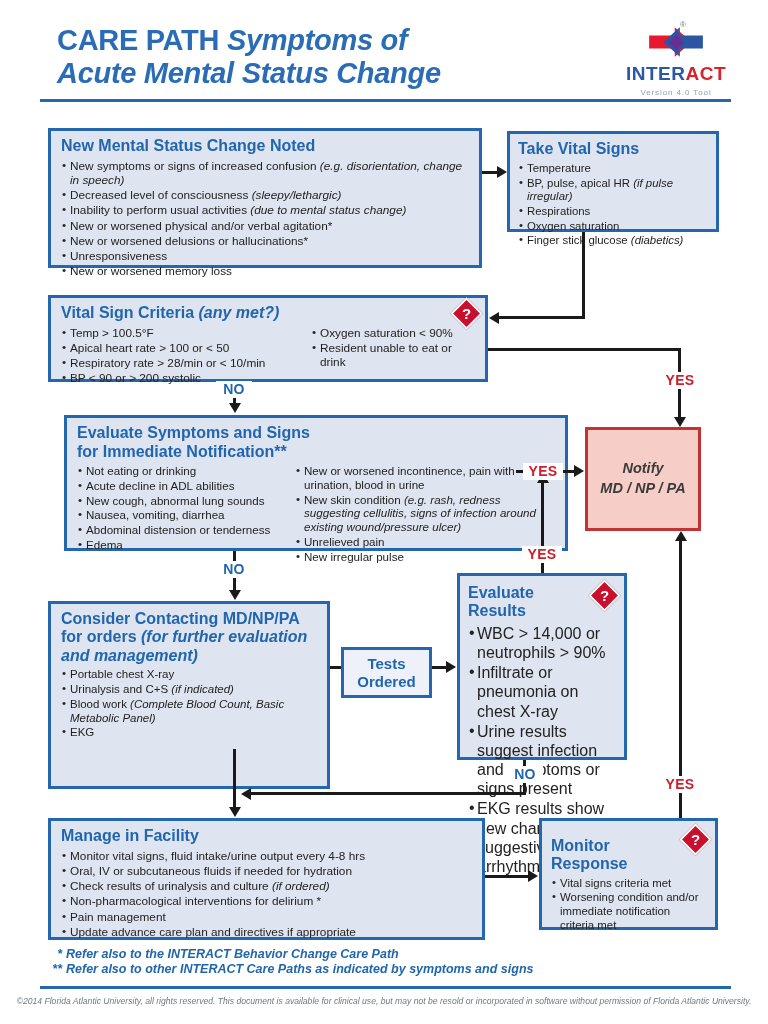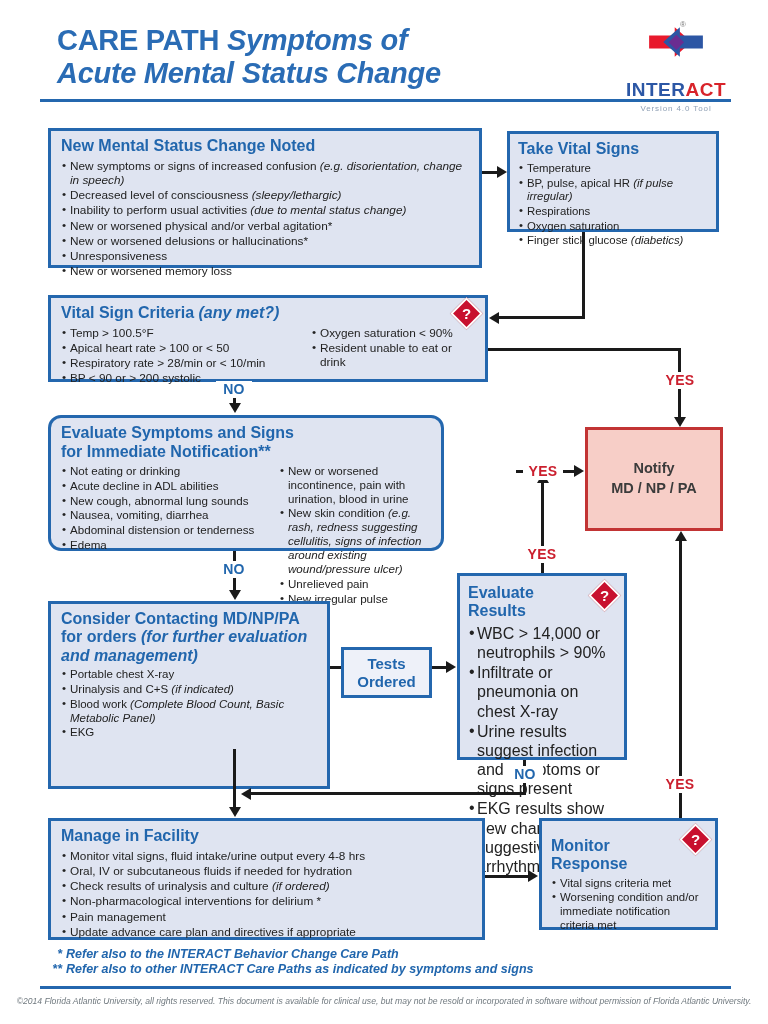--- a/index.html
+++ b/index.html
@@ -13,7 +13,7 @@
   .logo { position: absolute; left: 612px; top: 22px; width: 128px; text-align: center; }
   .logo .arrows { position: relative; width: 64px; height: 40px; margin: 0 auto; }
   .logo .reg { position: absolute; right: 22px; top: -2px; font-size: 8px; color: #7a7a7a; }
-  .logo-text { font-size: 19px; font-weight: bold; letter-spacing: 0.5px; margin-top: 17px; }
+  .logo-text { font-size: 19px; font-weight: bold; letter-spacing: 0.5px; margin-top: 1px; }
   .logo-text .lt-b { color: #2c57a5; } .logo-text .lt-r { color: #d8232a; }
   .logo-ver { font-size: 8px; color: #8fa0b5; letter-spacing: 0.9px; margin-top: 3px; }
   .rule { position: absolute; left: 40px; width: 691px; height: 3px; background: #2467ae; }

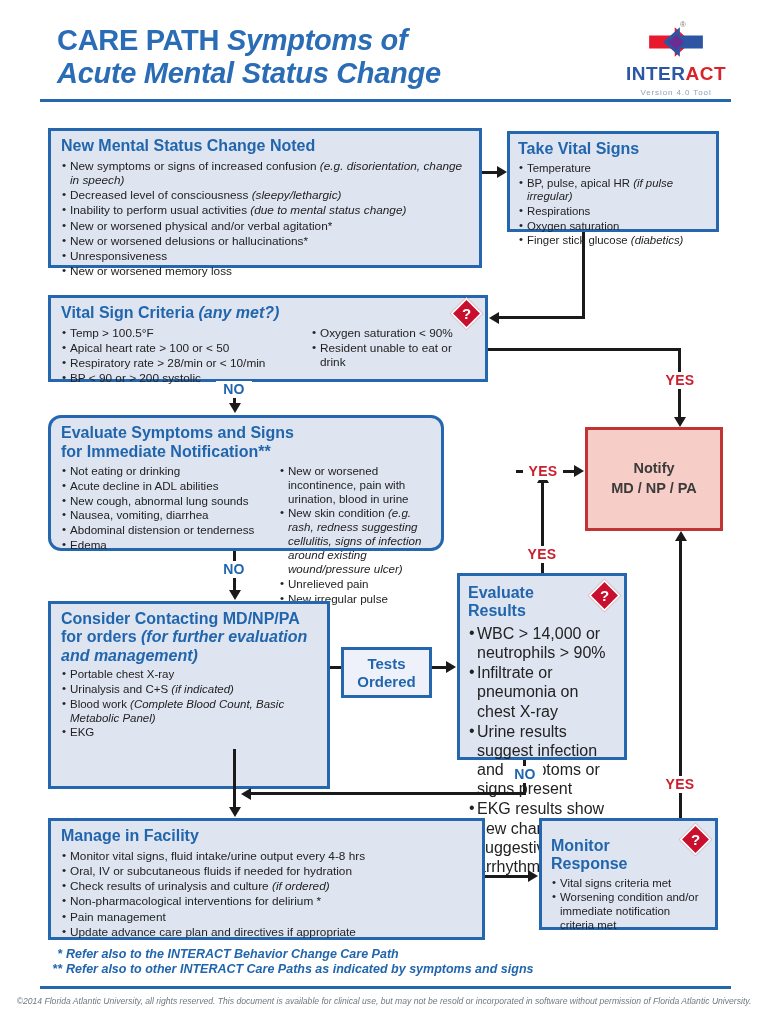--- a/index.html
+++ b/index.html
@@ -121,7 +121,7 @@
       </div>
   </div>
 
-  <div class="box" style="left:48px; top:415px; width:396px; height:136px;border-radius:13px;">
+  <div class="box" style="left:64px; top:415px; width:504px; height:136px;">
     <h2 style="margin-bottom:2px"><span>Evaluate Symptoms and Signs</span><br><span>for Immediate Notification**</span></h2>
     <div class="cols" style="font-size:11.6px">
       <ul class="c1" style="flex-basis:218px; font-size:11.6px">

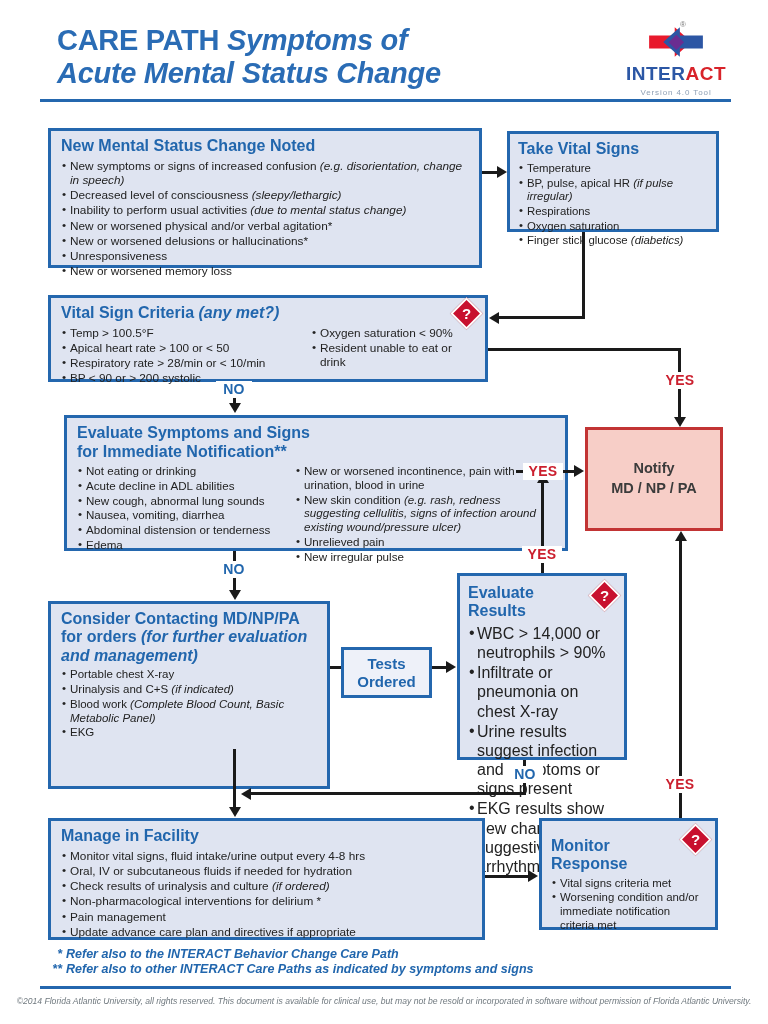--- a/index.html
+++ b/index.html
@@ -141,7 +141,7 @@
     </div>
   </div>
 
-  <div class="notify" style="position:absolute; left:585px; top:427px; width:138px; height:104px;">
+  <div class="notify" style="position:absolute; left:585px; top:427px; width:116px; height:104px;font-style:italic;">
     <span>Notify</span>
     <span>MD / NP / PA</span>
   </div>

